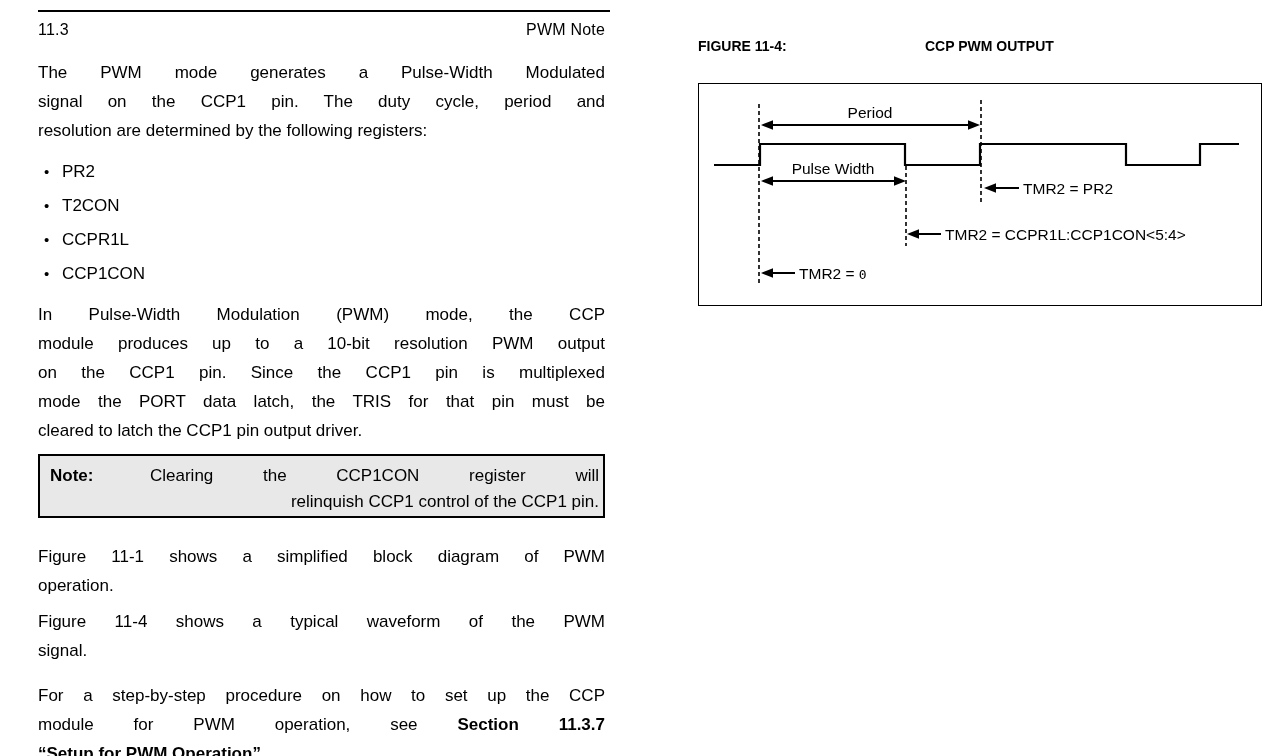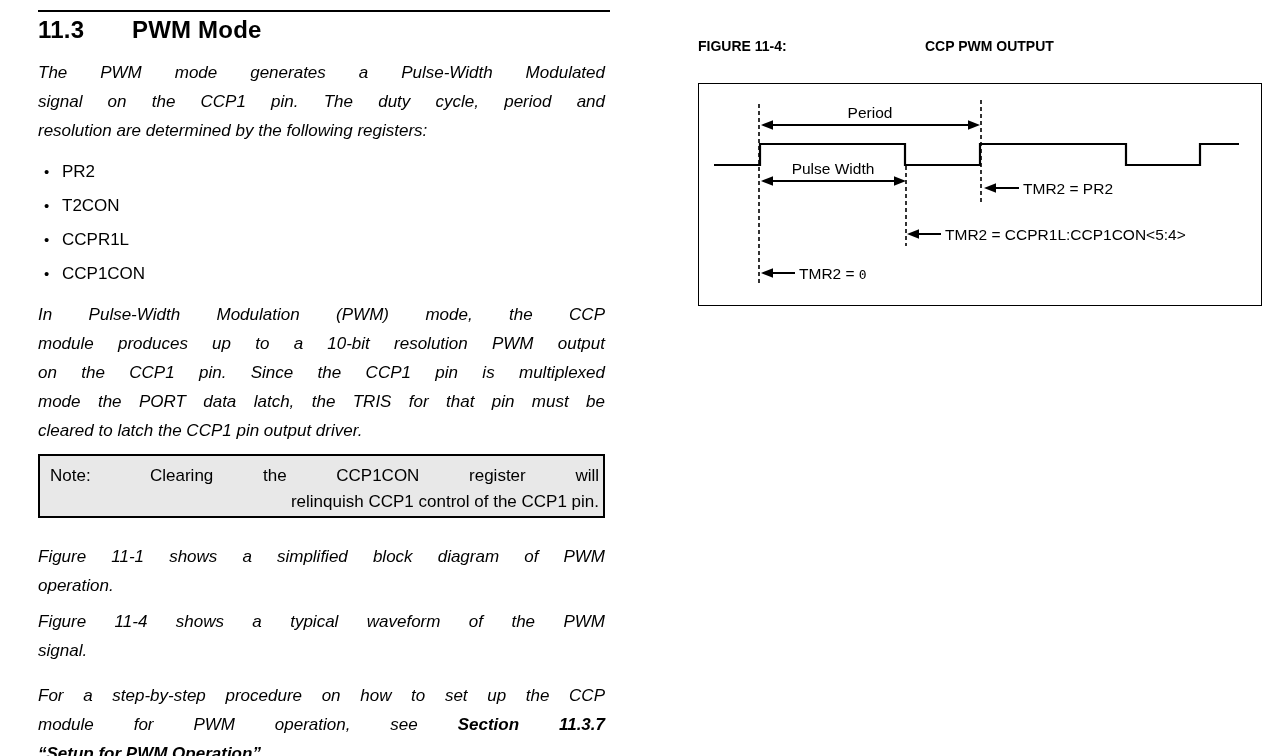--- a/index.html
+++ b/index.html
@@ -14,7 +14,7 @@
   .col-left{position:absolute;left:38px;top:0;width:567px;}
   .col-right{position:absolute;left:698px;top:0;width:565px;}
 
-  h1.sec{display:flex;font-size:24px;font-weight:bold;line-height:24px;margin:18px 0 16px 0;letter-spacing:.2px;}
+  h1.sec{display:flex;font-size:16px;font-weight:normal;line-height:24px;margin:18px 0 16px 0;letter-spacing:.2px;justify-content:space-between;}
   h1.sec .num{width:94px;flex:none;}
 
   .para{line-height:29px;font-style:italic;}

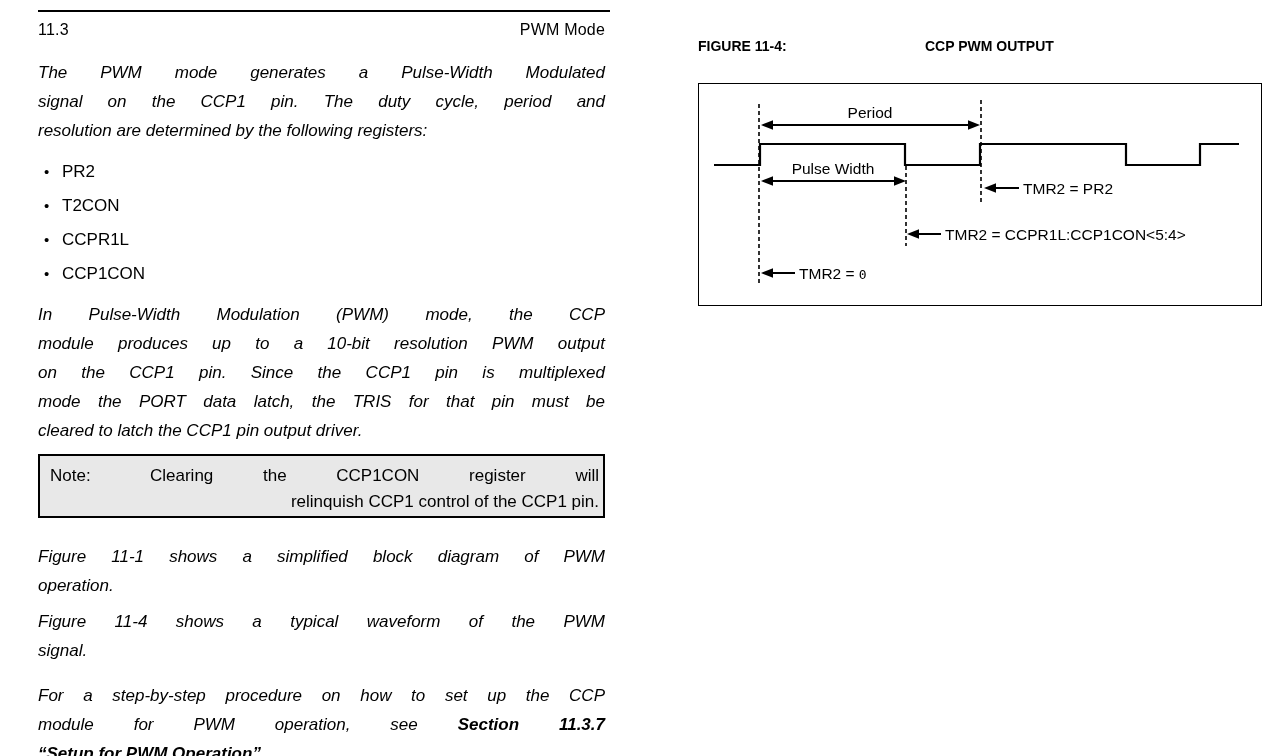--- a/index.html
+++ b/index.html
@@ -57,7 +57,7 @@
 
   <h1 class="sec">
     <span class="num">11.3</span>
-    <span>PWM Mode</span>
+    <span>PWM Note</span>
   </h1>
 
   <div class="para">

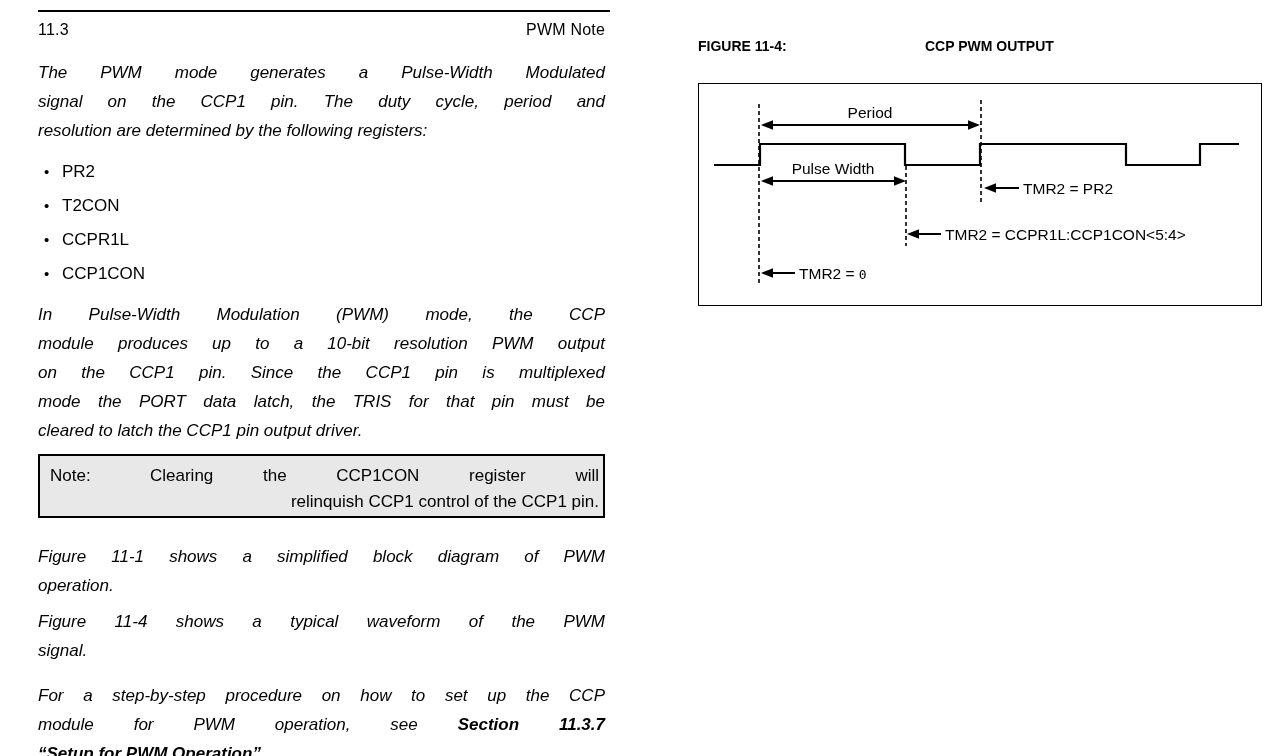--- a/index.html
+++ b/index.html
@@ -17,7 +17,7 @@
   h1.sec{display:flex;font-size:16px;font-weight:normal;line-height:24px;margin:18px 0 16px 0;letter-spacing:.2px;justify-content:space-between;}
   h1.sec .num{width:94px;flex:none;}
 
-  .para{line-height:29px;font-style:italic;}
+  .para{line-height:29px;}
   .jline{text-align:justify;text-align-last:justify;}
   .jlast{text-align:left;}
 

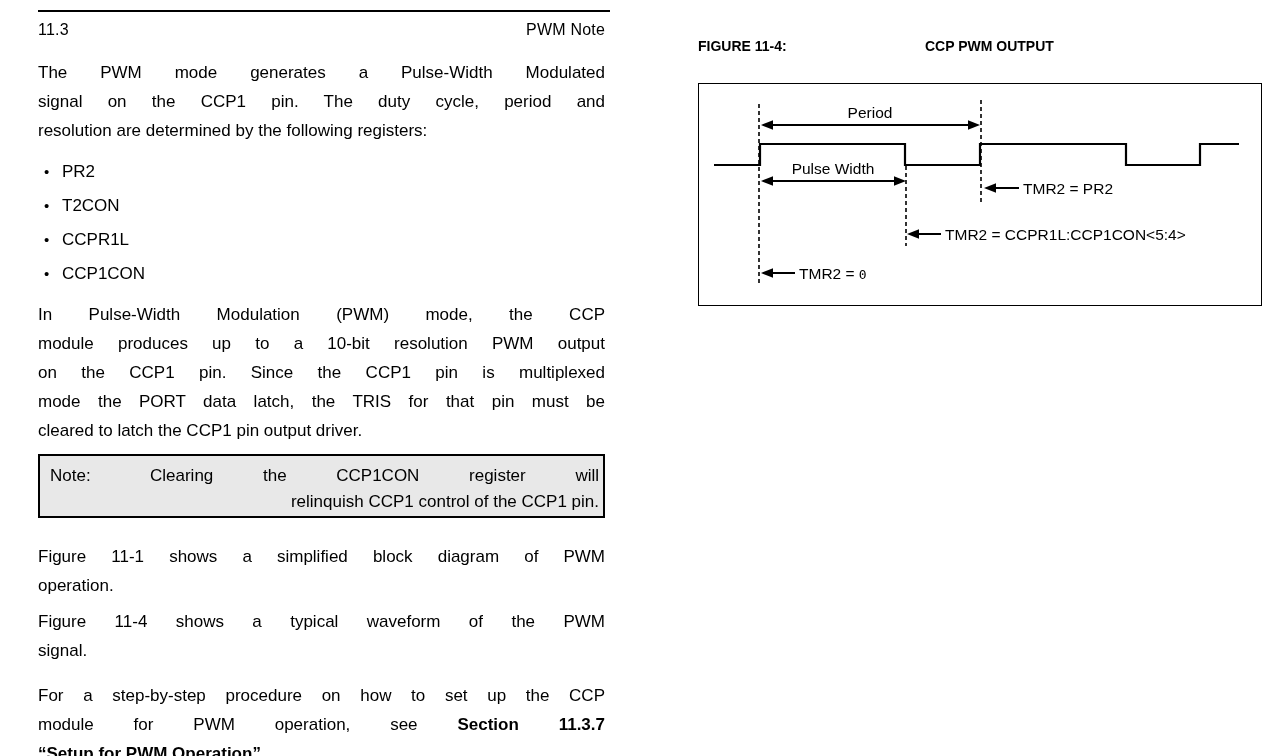--- a/index.html
+++ b/index.html
@@ -28,7 +28,7 @@
   .p2{margin-top:9px;}
   .note{margin-top:9px;border:2px solid #000;background:#e8e8e8;
         display:flex;padding:7px 4px 1px 10px;line-height:26px;box-sizing:border-box;width:567px;}
-  .note .nlabel{width:100px;flex:none;font-weight:normal;}
+  .note .nlabel{width:100px;flex:none;font-weight:bold;}
   .note .ntext{flex:1;}
   .note .ntext .nl2{text-align:right;}
   .p3{margin-top:24px;}

